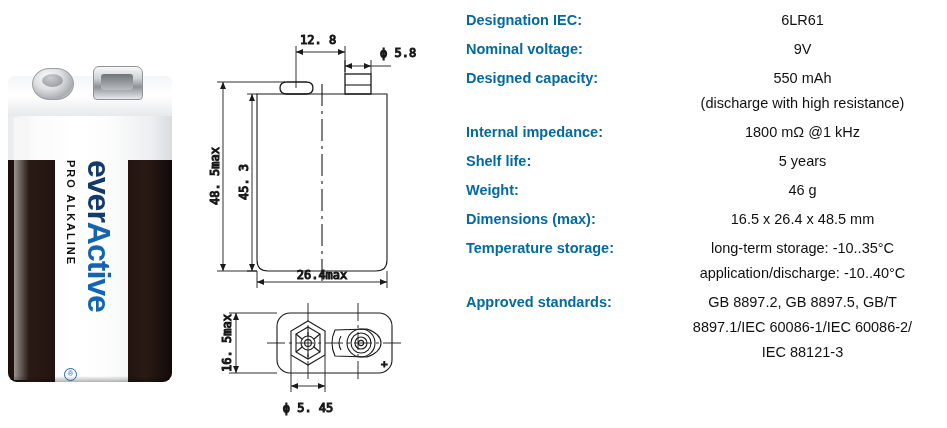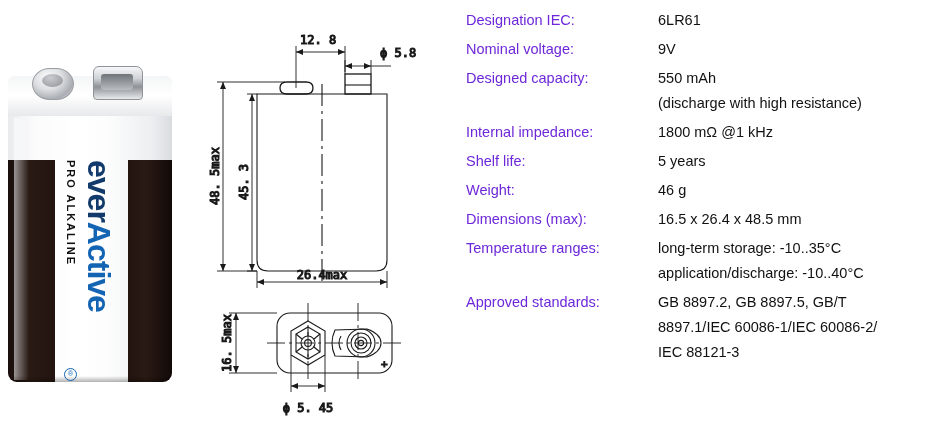--- a/index.html
+++ b/index.html
@@ -63,8 +63,8 @@
   #spec{position:absolute;left:466px;top:8px;width:481px;}
   .spec-row{display:flex;align-items:flex-start;margin-bottom:4px;}
   .spec-row.tight{margin-bottom:0;}
-  .spec-label{width:192px;flex:0 0 192px;font-weight:normal;font-size:14.5px;
-     line-height:25px;color:#6d28d9;}
+  .spec-label{width:192px;flex:0 0 192px;font-weight:bold;font-size:14.5px;
+     line-height:25px;color:#0369a1;}
   .spec-value{flex:1;font-size:14.5px;line-height:25px;color:#111;}
 </style>
 </head>

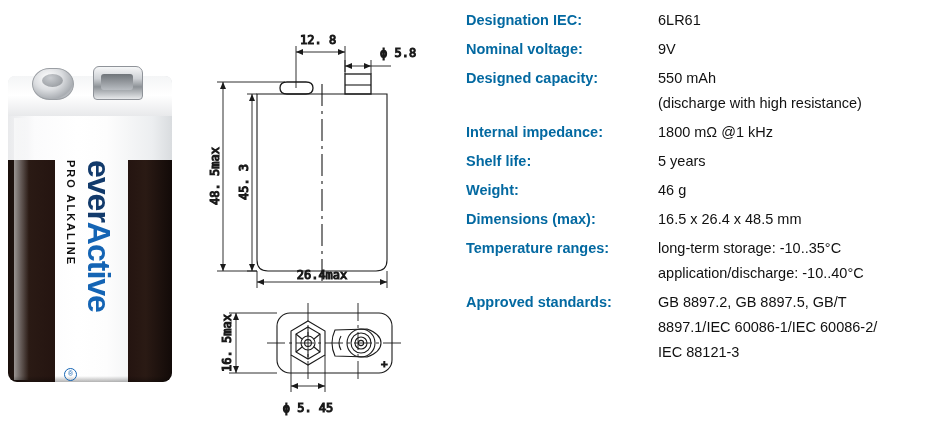--- a/index.html
+++ b/index.html
@@ -65,7 +65,7 @@
   .spec-row.tight{margin-bottom:0;}
   .spec-label{width:192px;flex:0 0 192px;font-weight:bold;font-size:14.5px;
      line-height:25px;color:#0369a1;}
-  .spec-value{flex:1;font-size:14.5px;line-height:25px;color:#111;}
+  .spec-value{flex:1;font-size:14.5px;line-height:25px;color:#111;text-align:center;}
 </style>
 </head>
 <body>

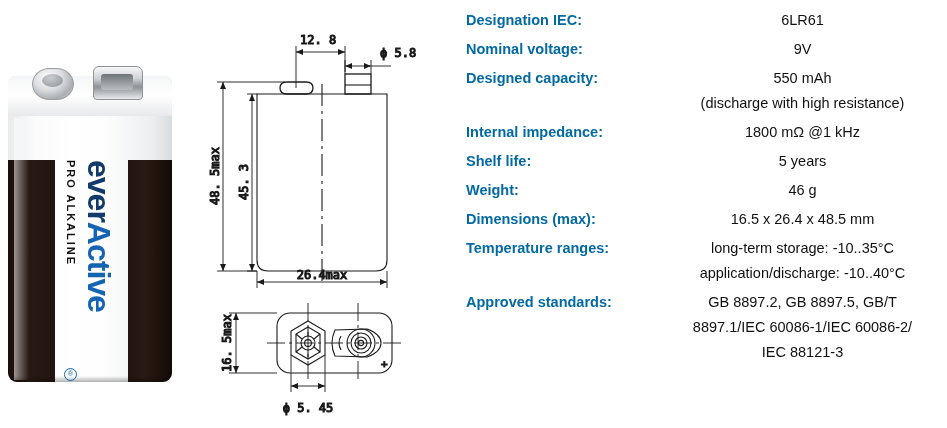--- a/index.html
+++ b/index.html
@@ -257,7 +257,7 @@
   </div>
 
   <div class="spec-row tight">
-    <div class="spec-label">Temperature ranges:</div>
+    <div class="spec-label">Temperature storage:</div>
     <div class="spec-value">long-term storage: -10..35°C</div>
   </div>
   <div class="spec-row">

